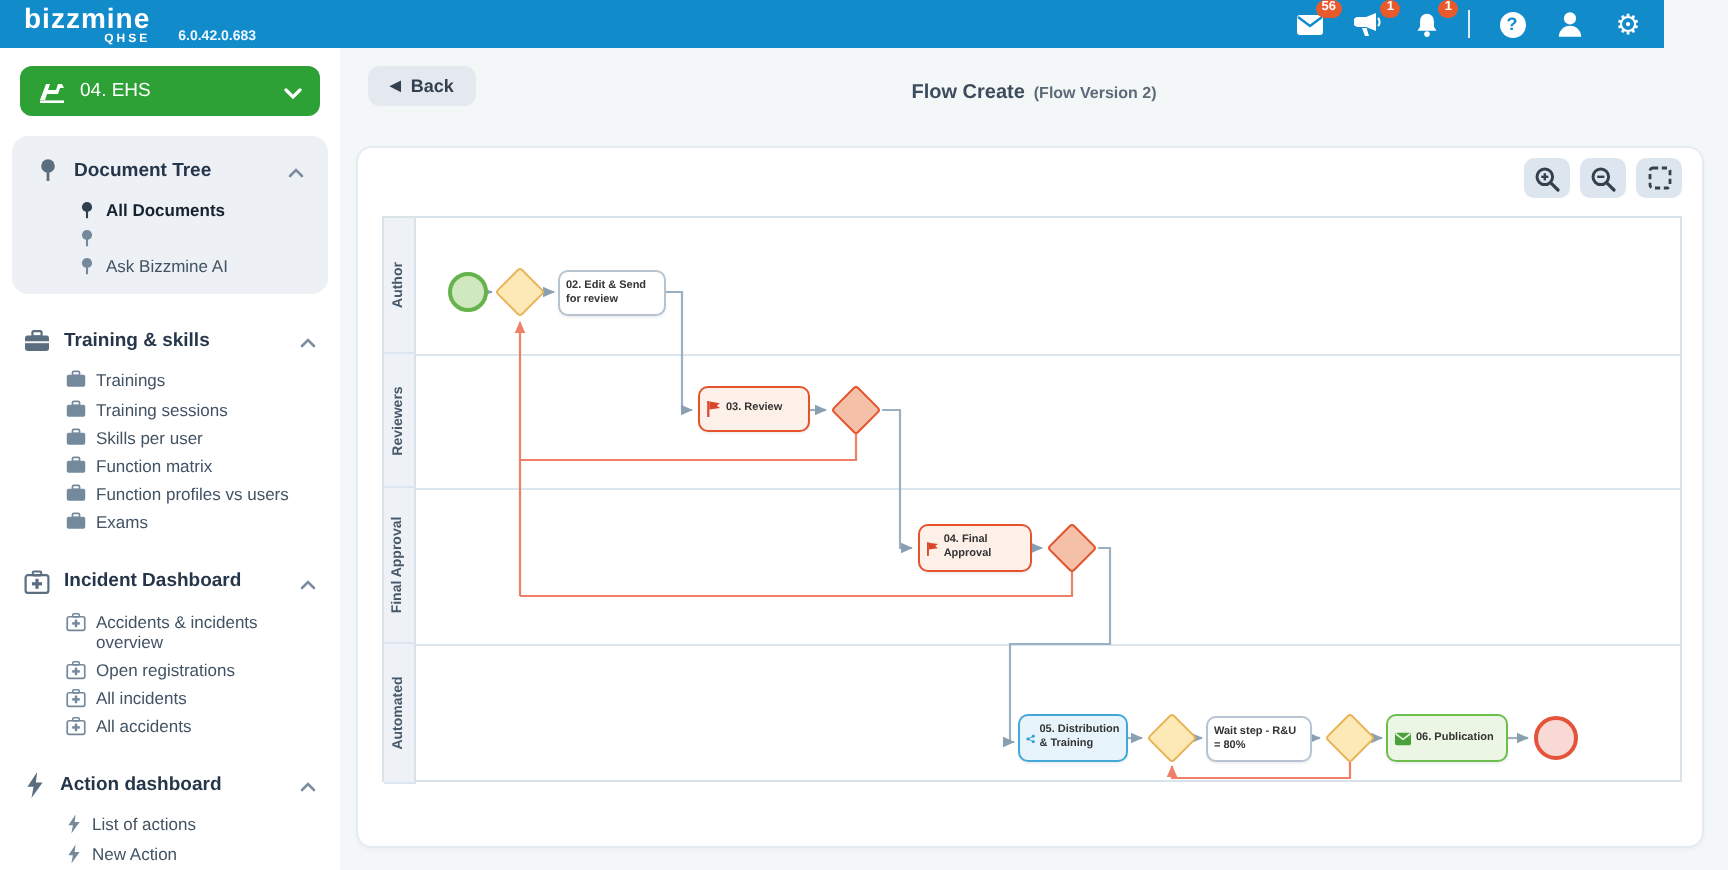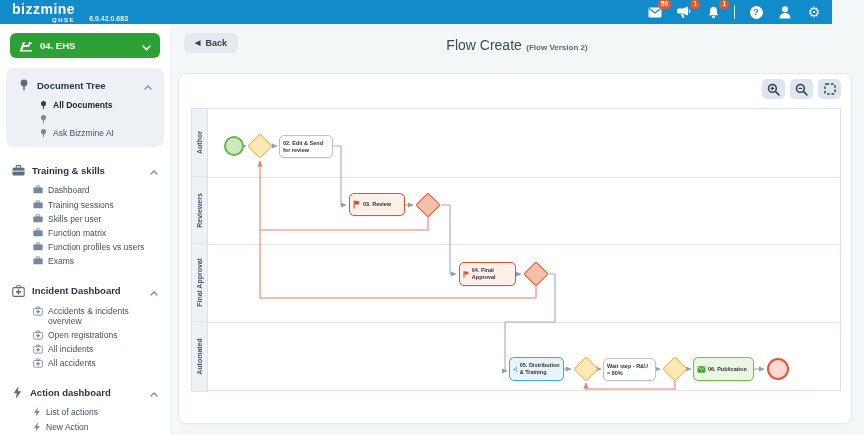--- a/index.html
+++ b/index.html
@@ -30,7 +30,7 @@
     padding-top:9px; overflow:hidden; }
   .collection-btn { margin:0 10px 10px 10px; height:25px; background:#2da135; border-radius:6px;
     display:flex; align-items:center; gap:7px; padding:0 9px; color:#fff; cursor:pointer; }
-  .collection-btn .lbl { font-size:9.5px; font-weight:bold; }
+  .collection-btn .lbl { font-size:9.5px; font-weight:normal; }
   .collection-btn .chev { margin-left:auto; }
   .side-card { background:#edf1f5; border-radius:8px; margin:0 6px 12px 6px; padding:6px 6px 7px 6px; }
   .sec-head { display:flex; align-items:center; gap:7px; padding:2px 6px; cursor:pointer; }

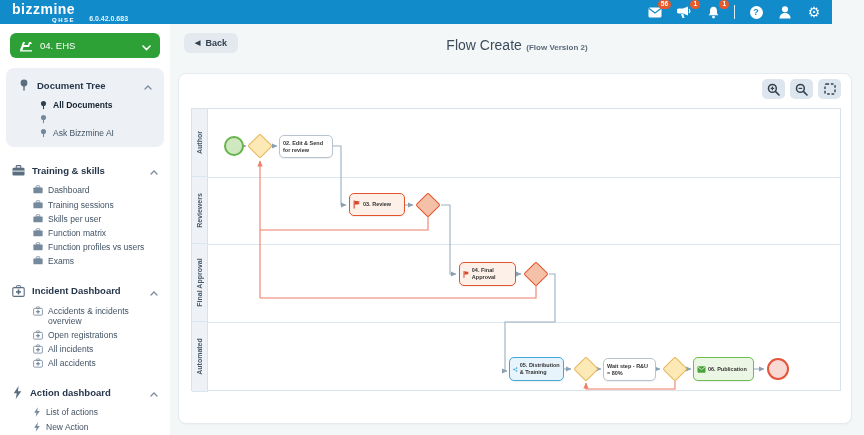--- a/index.html
+++ b/index.html
@@ -51,7 +51,7 @@
   .back-arrow { font-size:7px; color:#33414e; }
   .page-title { position:absolute; left:0; right:0; top:12px; text-align:center;
     color:#3c4c5c; }
-  .page-title .big { font-size:14px; font-weight:normal; }
+  .page-title .big { font-size:10px; font-weight:bold; }
   .page-title .small { font-size:8px; font-weight:bold; color:#55varies6575; color:#5a6a78; }
 
   .canvas { position:absolute; left:8px; top:49px; width:674px; height:351px; background:#fff;

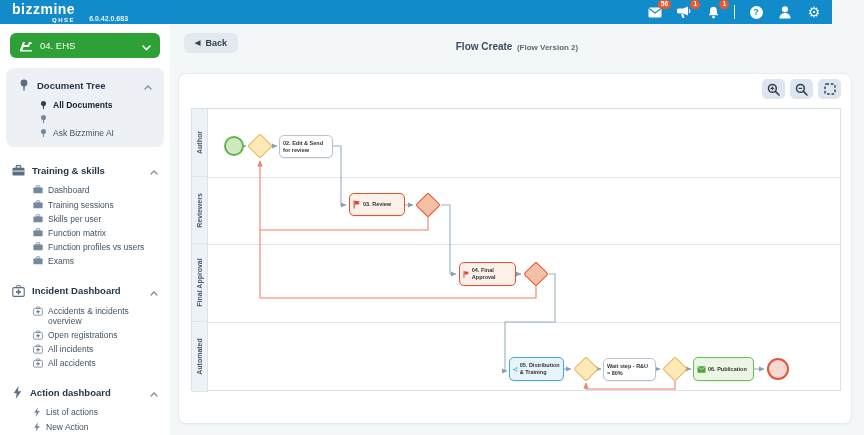--- a/index.html
+++ b/index.html
@@ -210,7 +210,7 @@
             <rect x="0.5" y="2.8" width="12" height="7.7" rx="1.2" fill="#75899c"></rect>
             <rect x="4.2" y="0.6" width="4.6" height="2.6" rx="0.8" fill="none" stroke="#75899c" stroke-width="1.1"></rect>
           </svg>
-        <span>Dashboard</span>
+        <span>Trainings</span>
       </div>
       <div class="side-item">
         <svg class="ic" width="10" height="9" viewBox="0 0 13 11">

